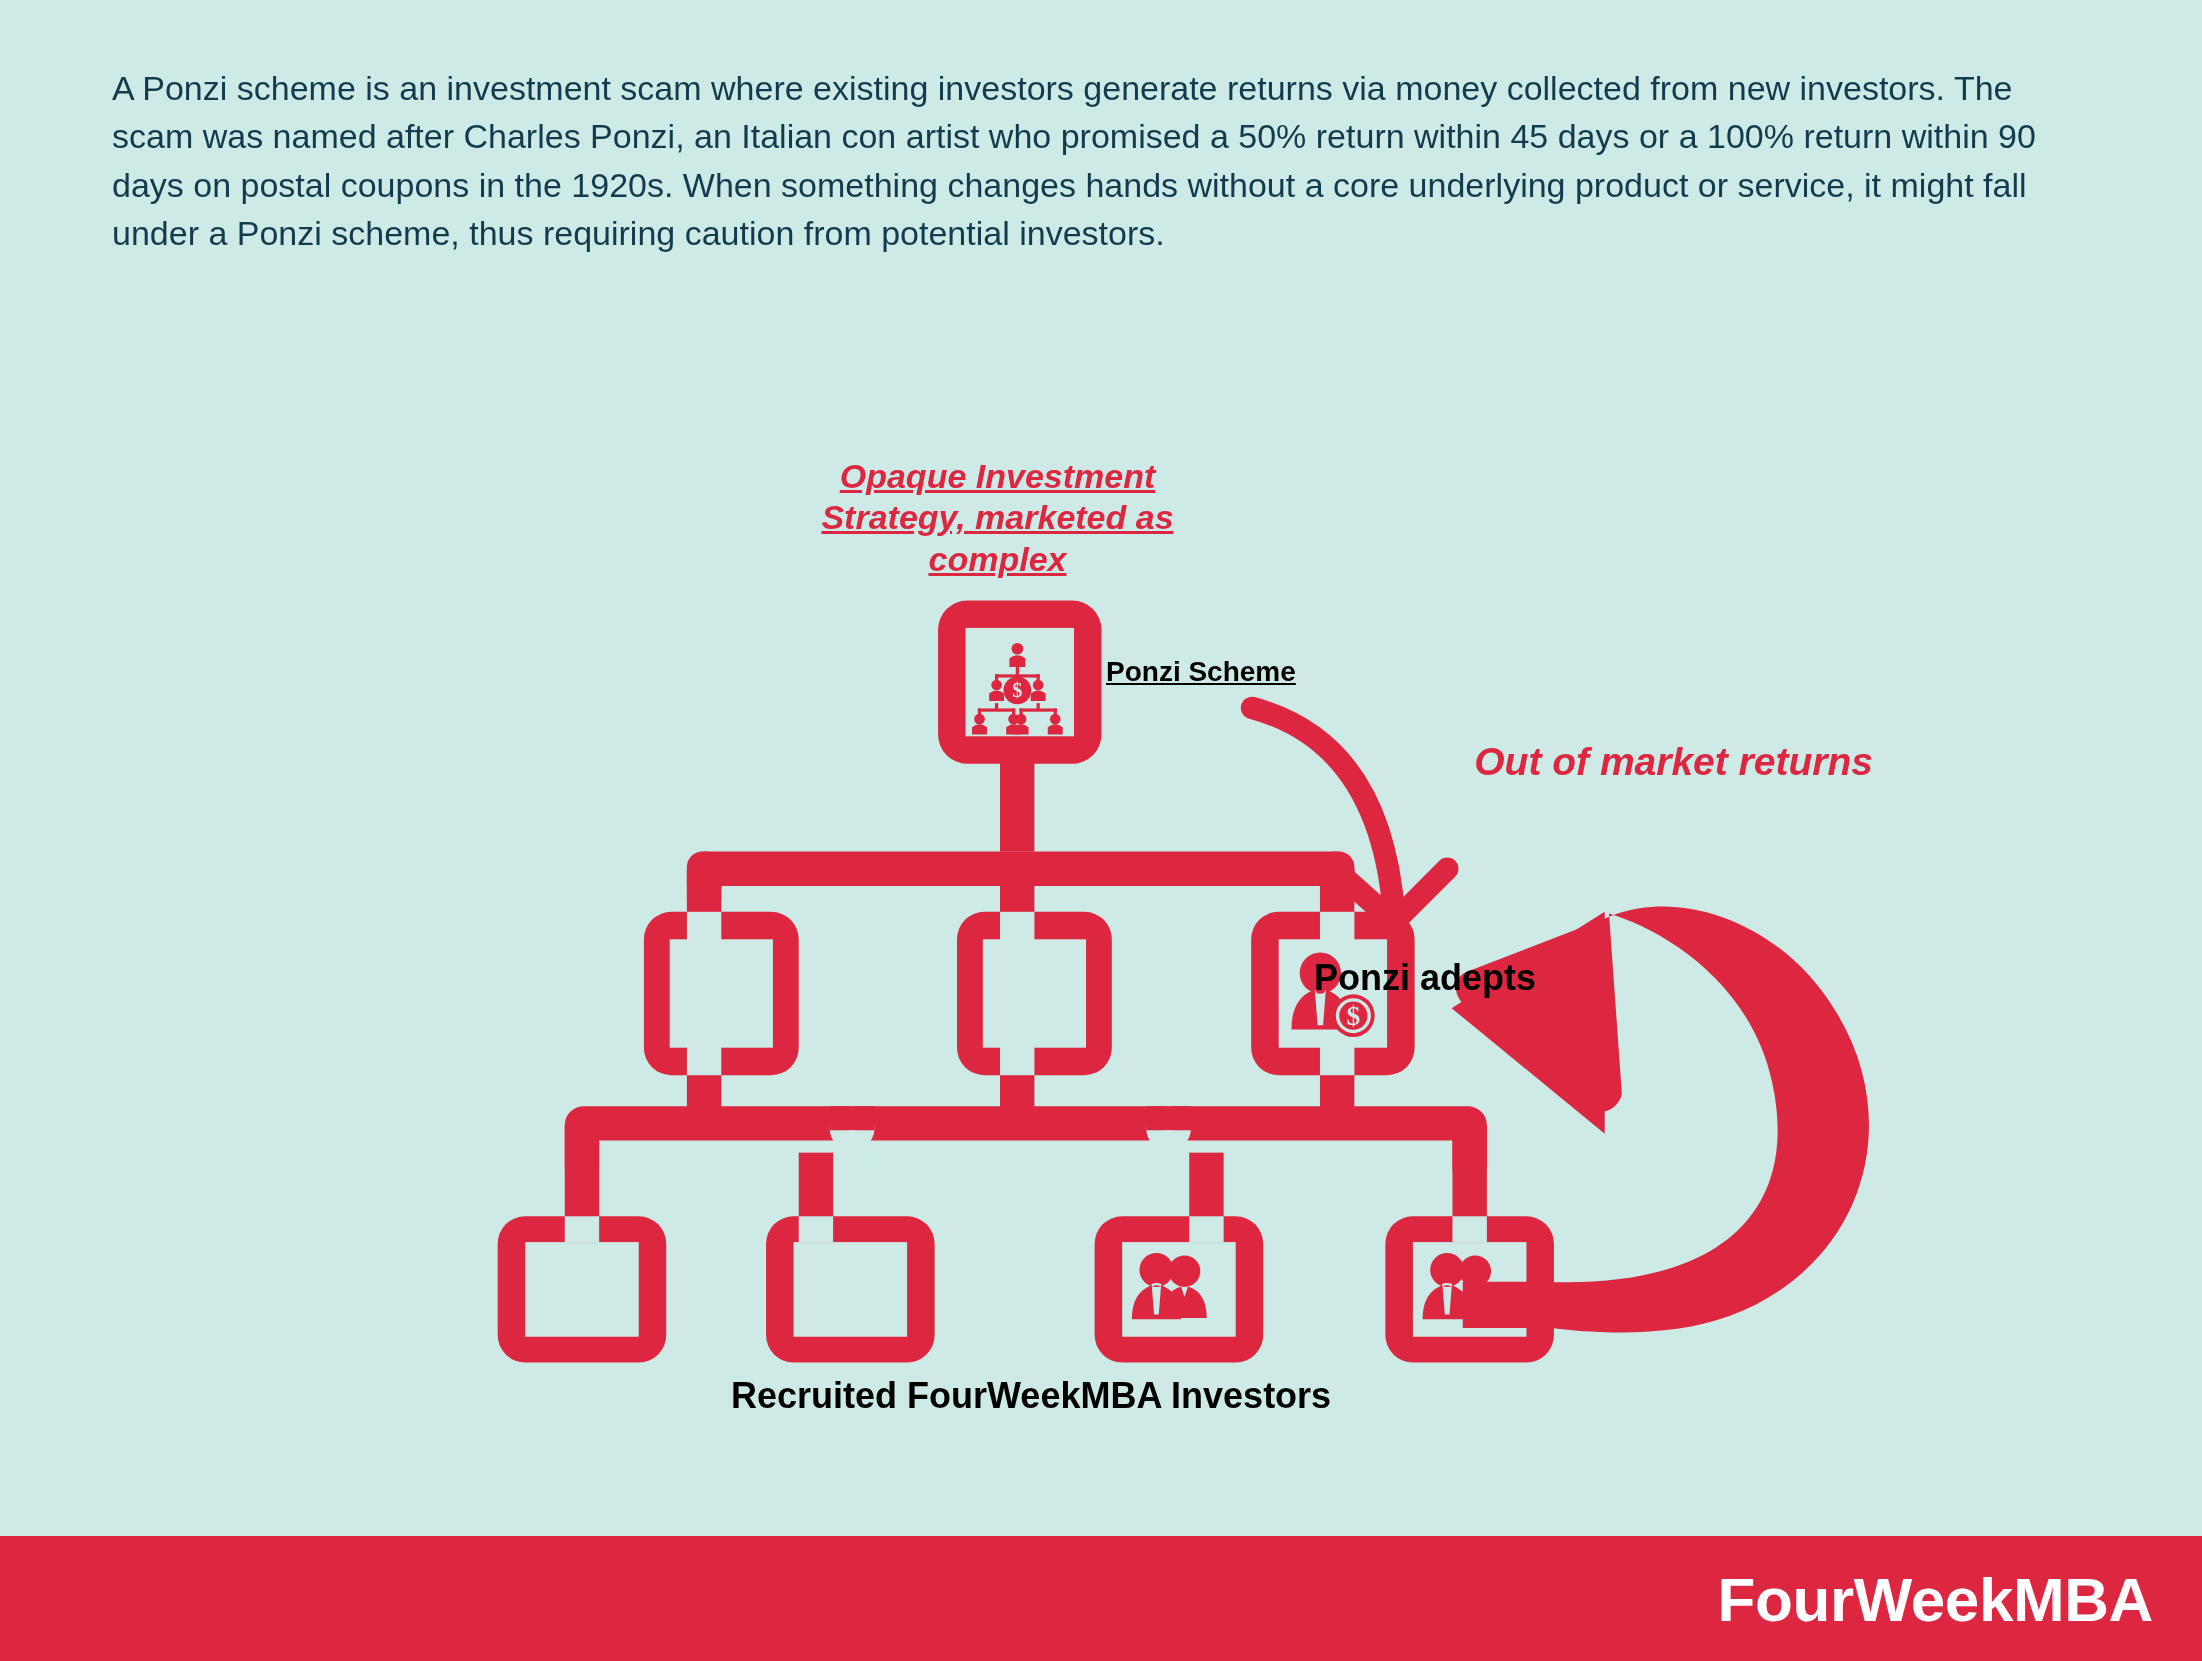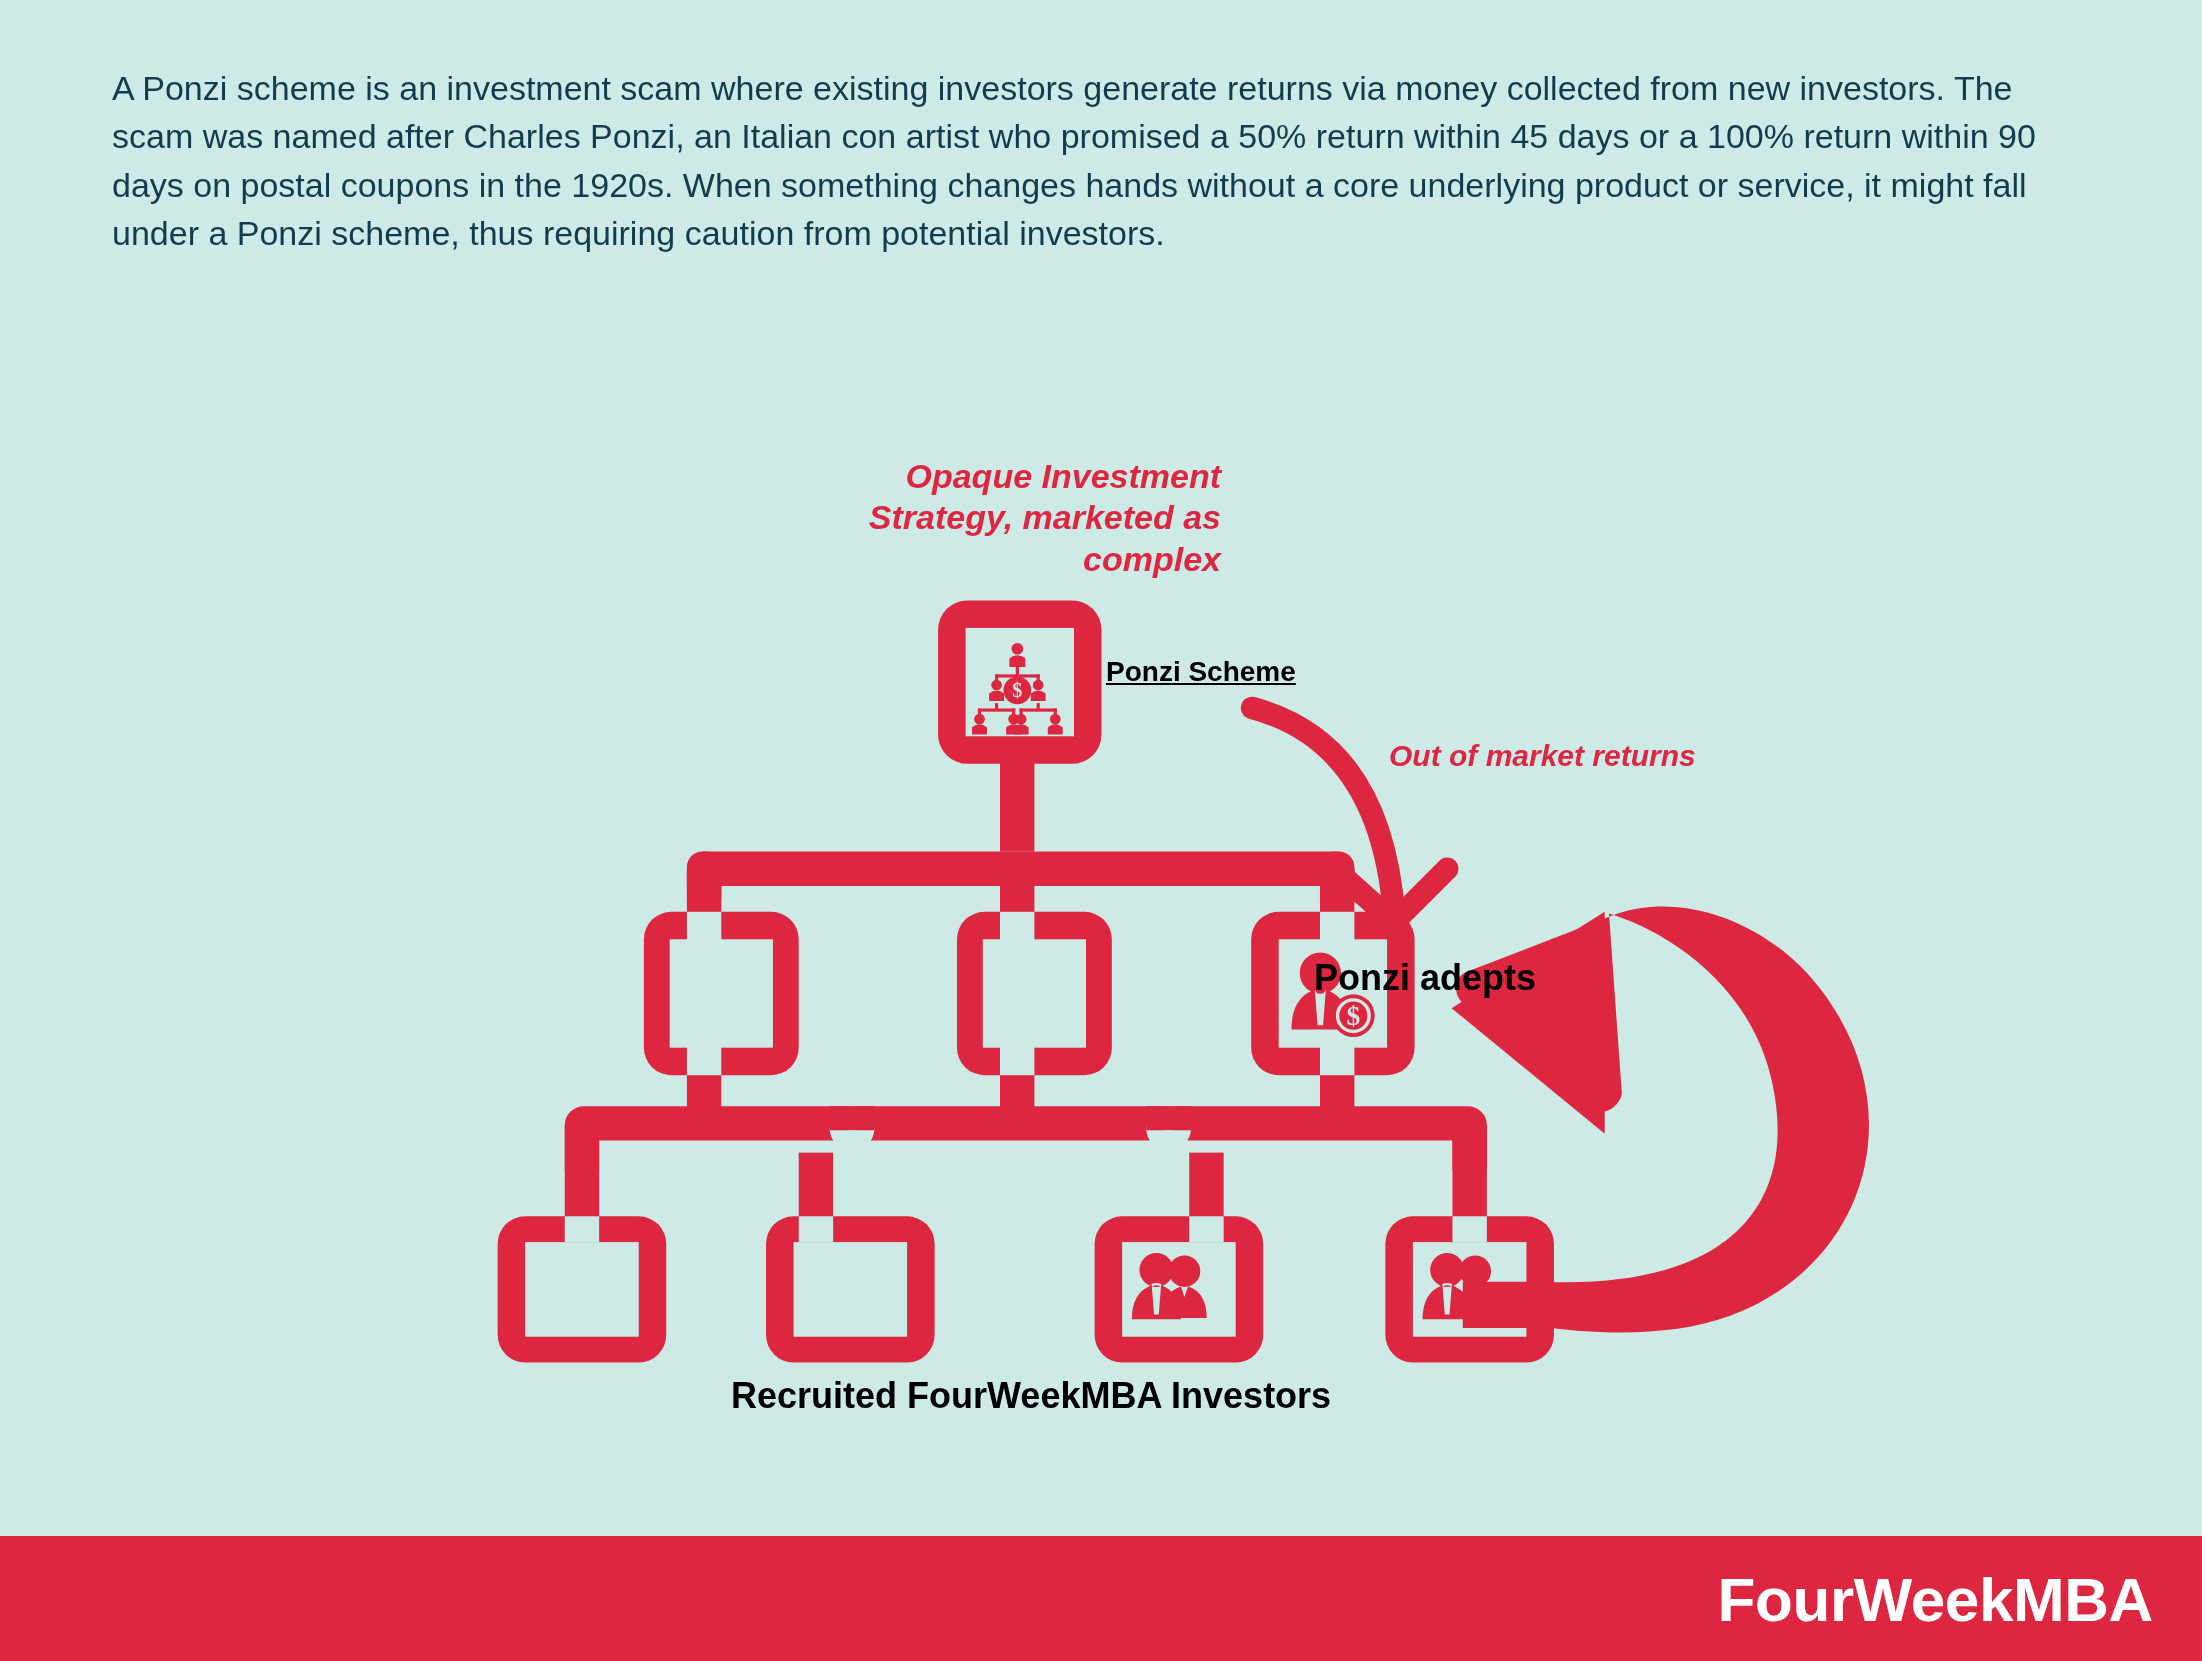--- a/index.html
+++ b/index.html
@@ -44,7 +44,7 @@
   }
   #callout-opaque {
     left:774px; top:456px; width:447px;
-    text-align:right; font-size:34px;
+    text-align:center; font-size:34px;text-decoration:underline;
   }
   #callout-returns {
     left:1389px; top:738px; width:447px;

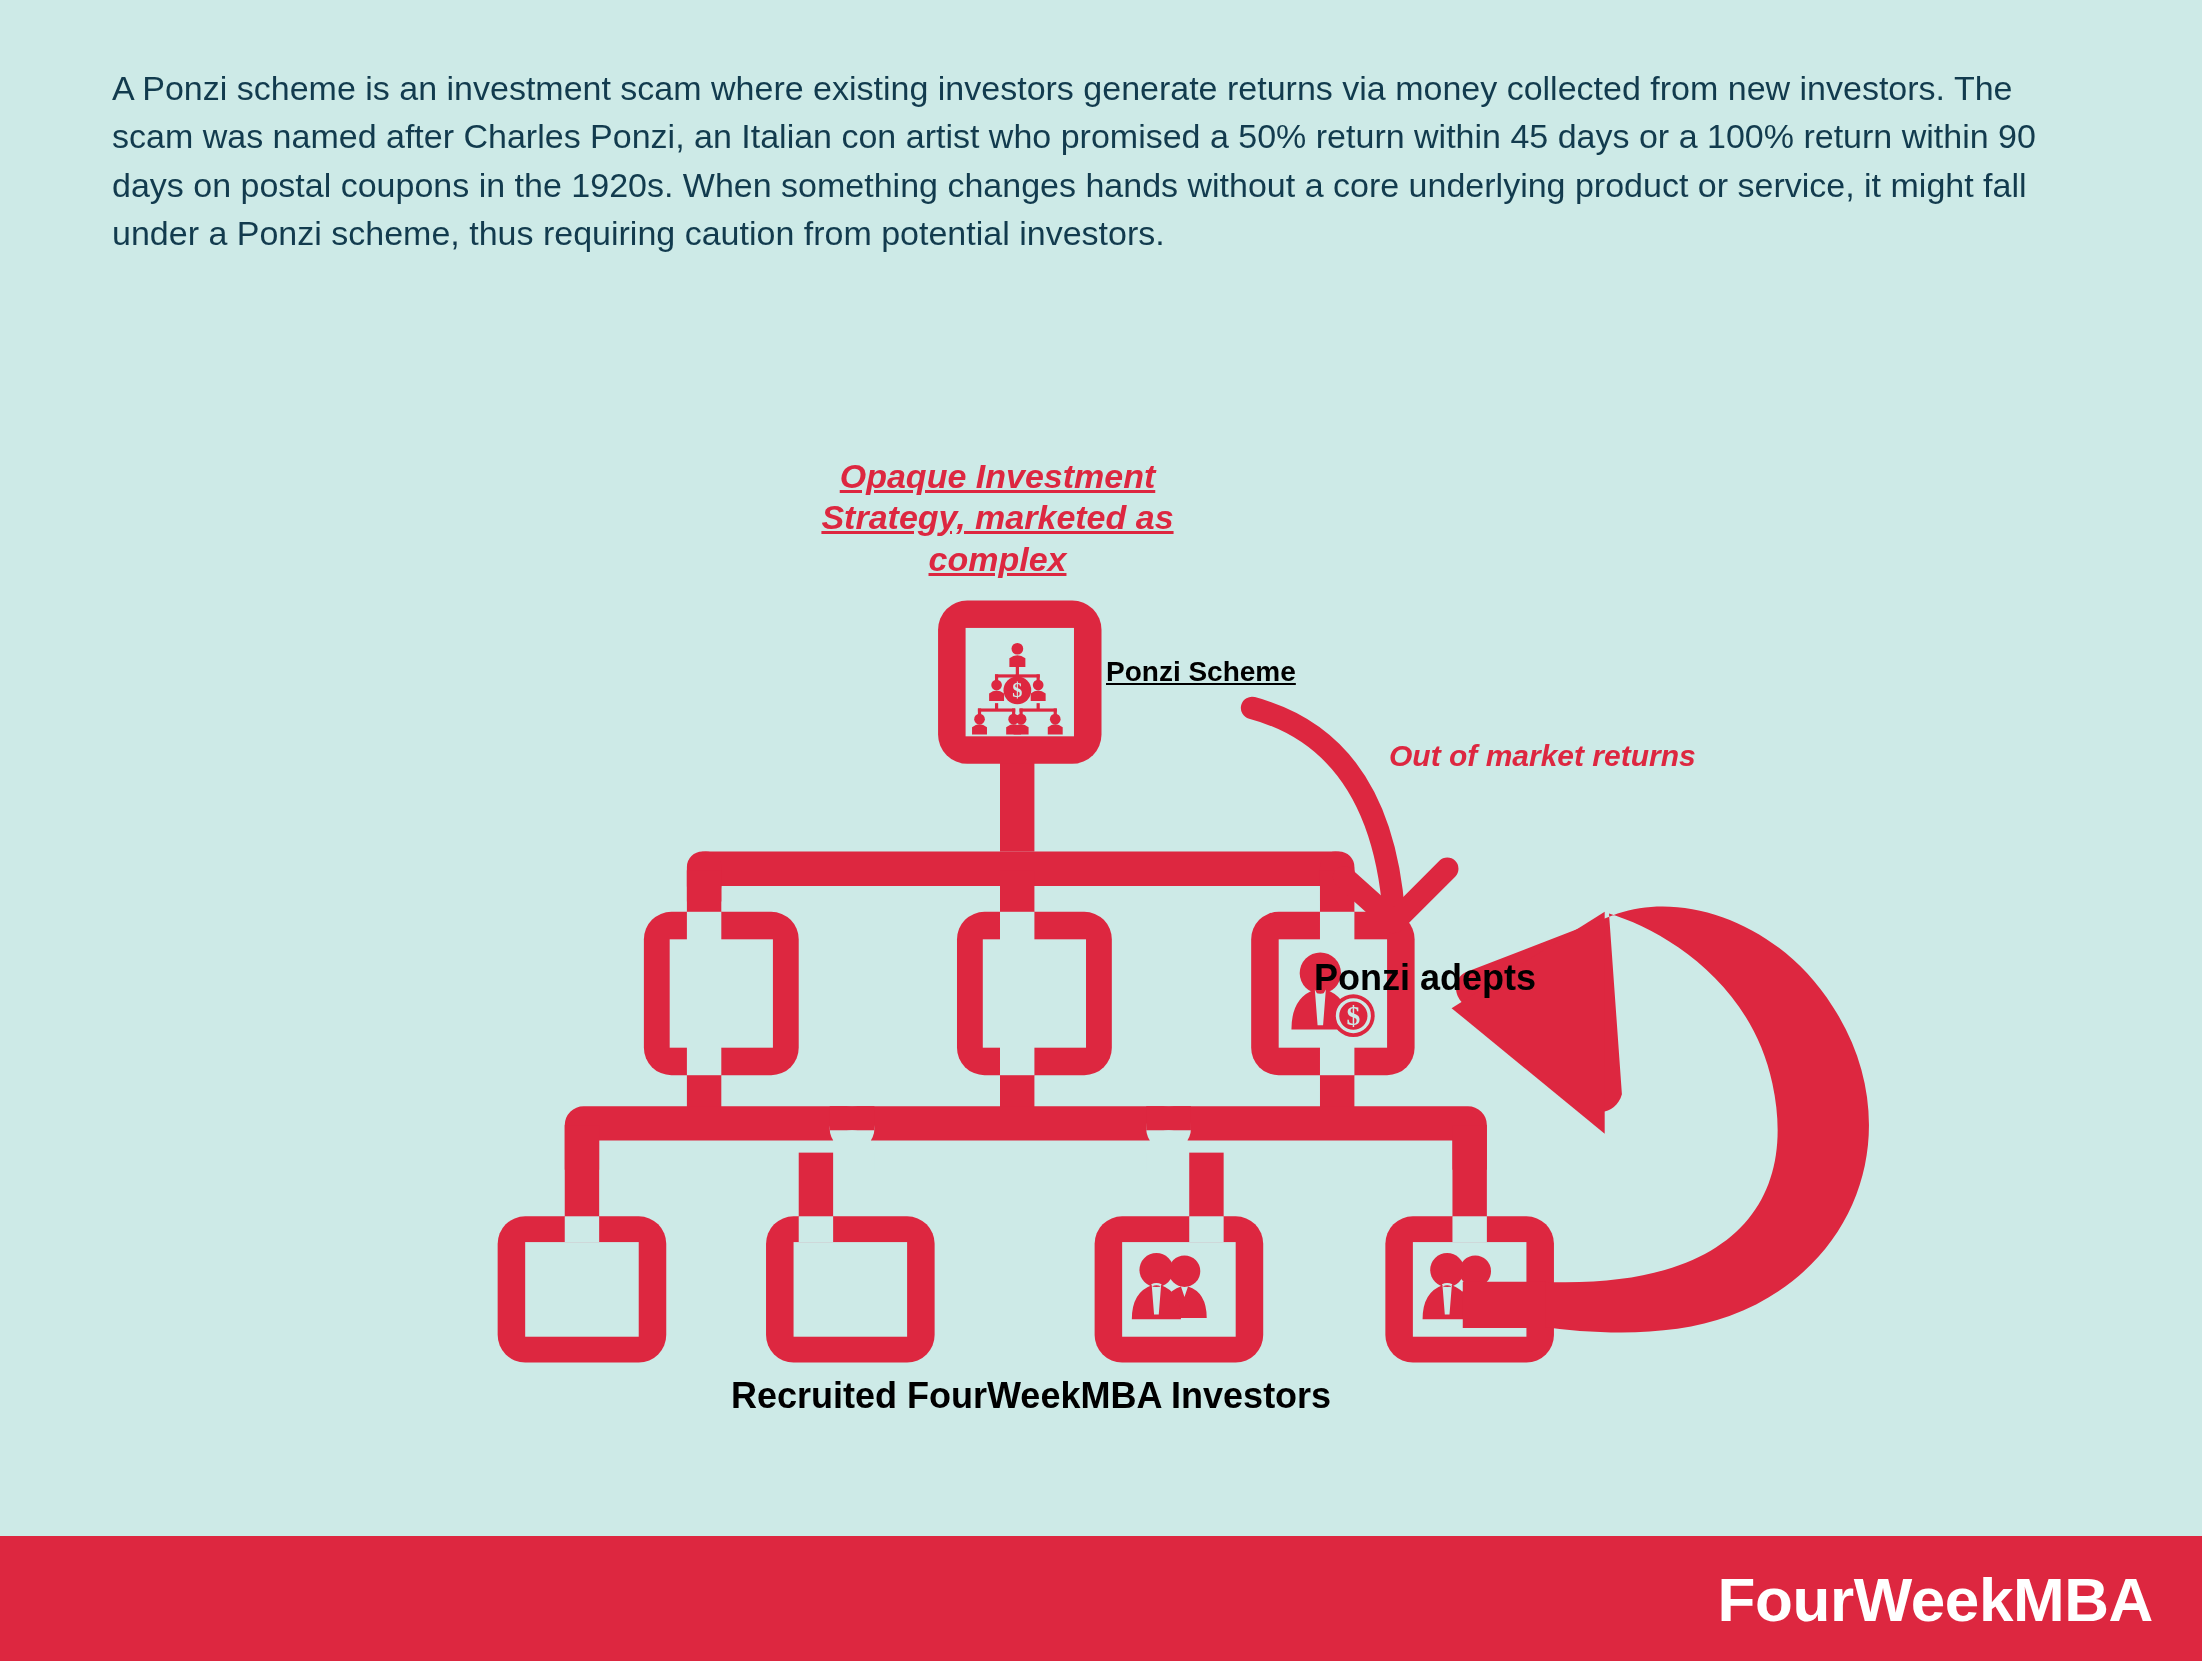--- a/index.html
+++ b/index.html
@@ -47,8 +47,8 @@
     text-align:center; font-size:34px;text-decoration:underline;
   }
   #callout-returns {
-    left:1389px; top:738px; width:447px;
-    font-size:30px; white-space:nowrap;
+    left:1426px; top:738px; width:447px;
+    font-size:39px; white-space:nowrap;text-align:right;
   }
   #callout-liquidate {
     left:1803px; top:1123px; width:387px;

